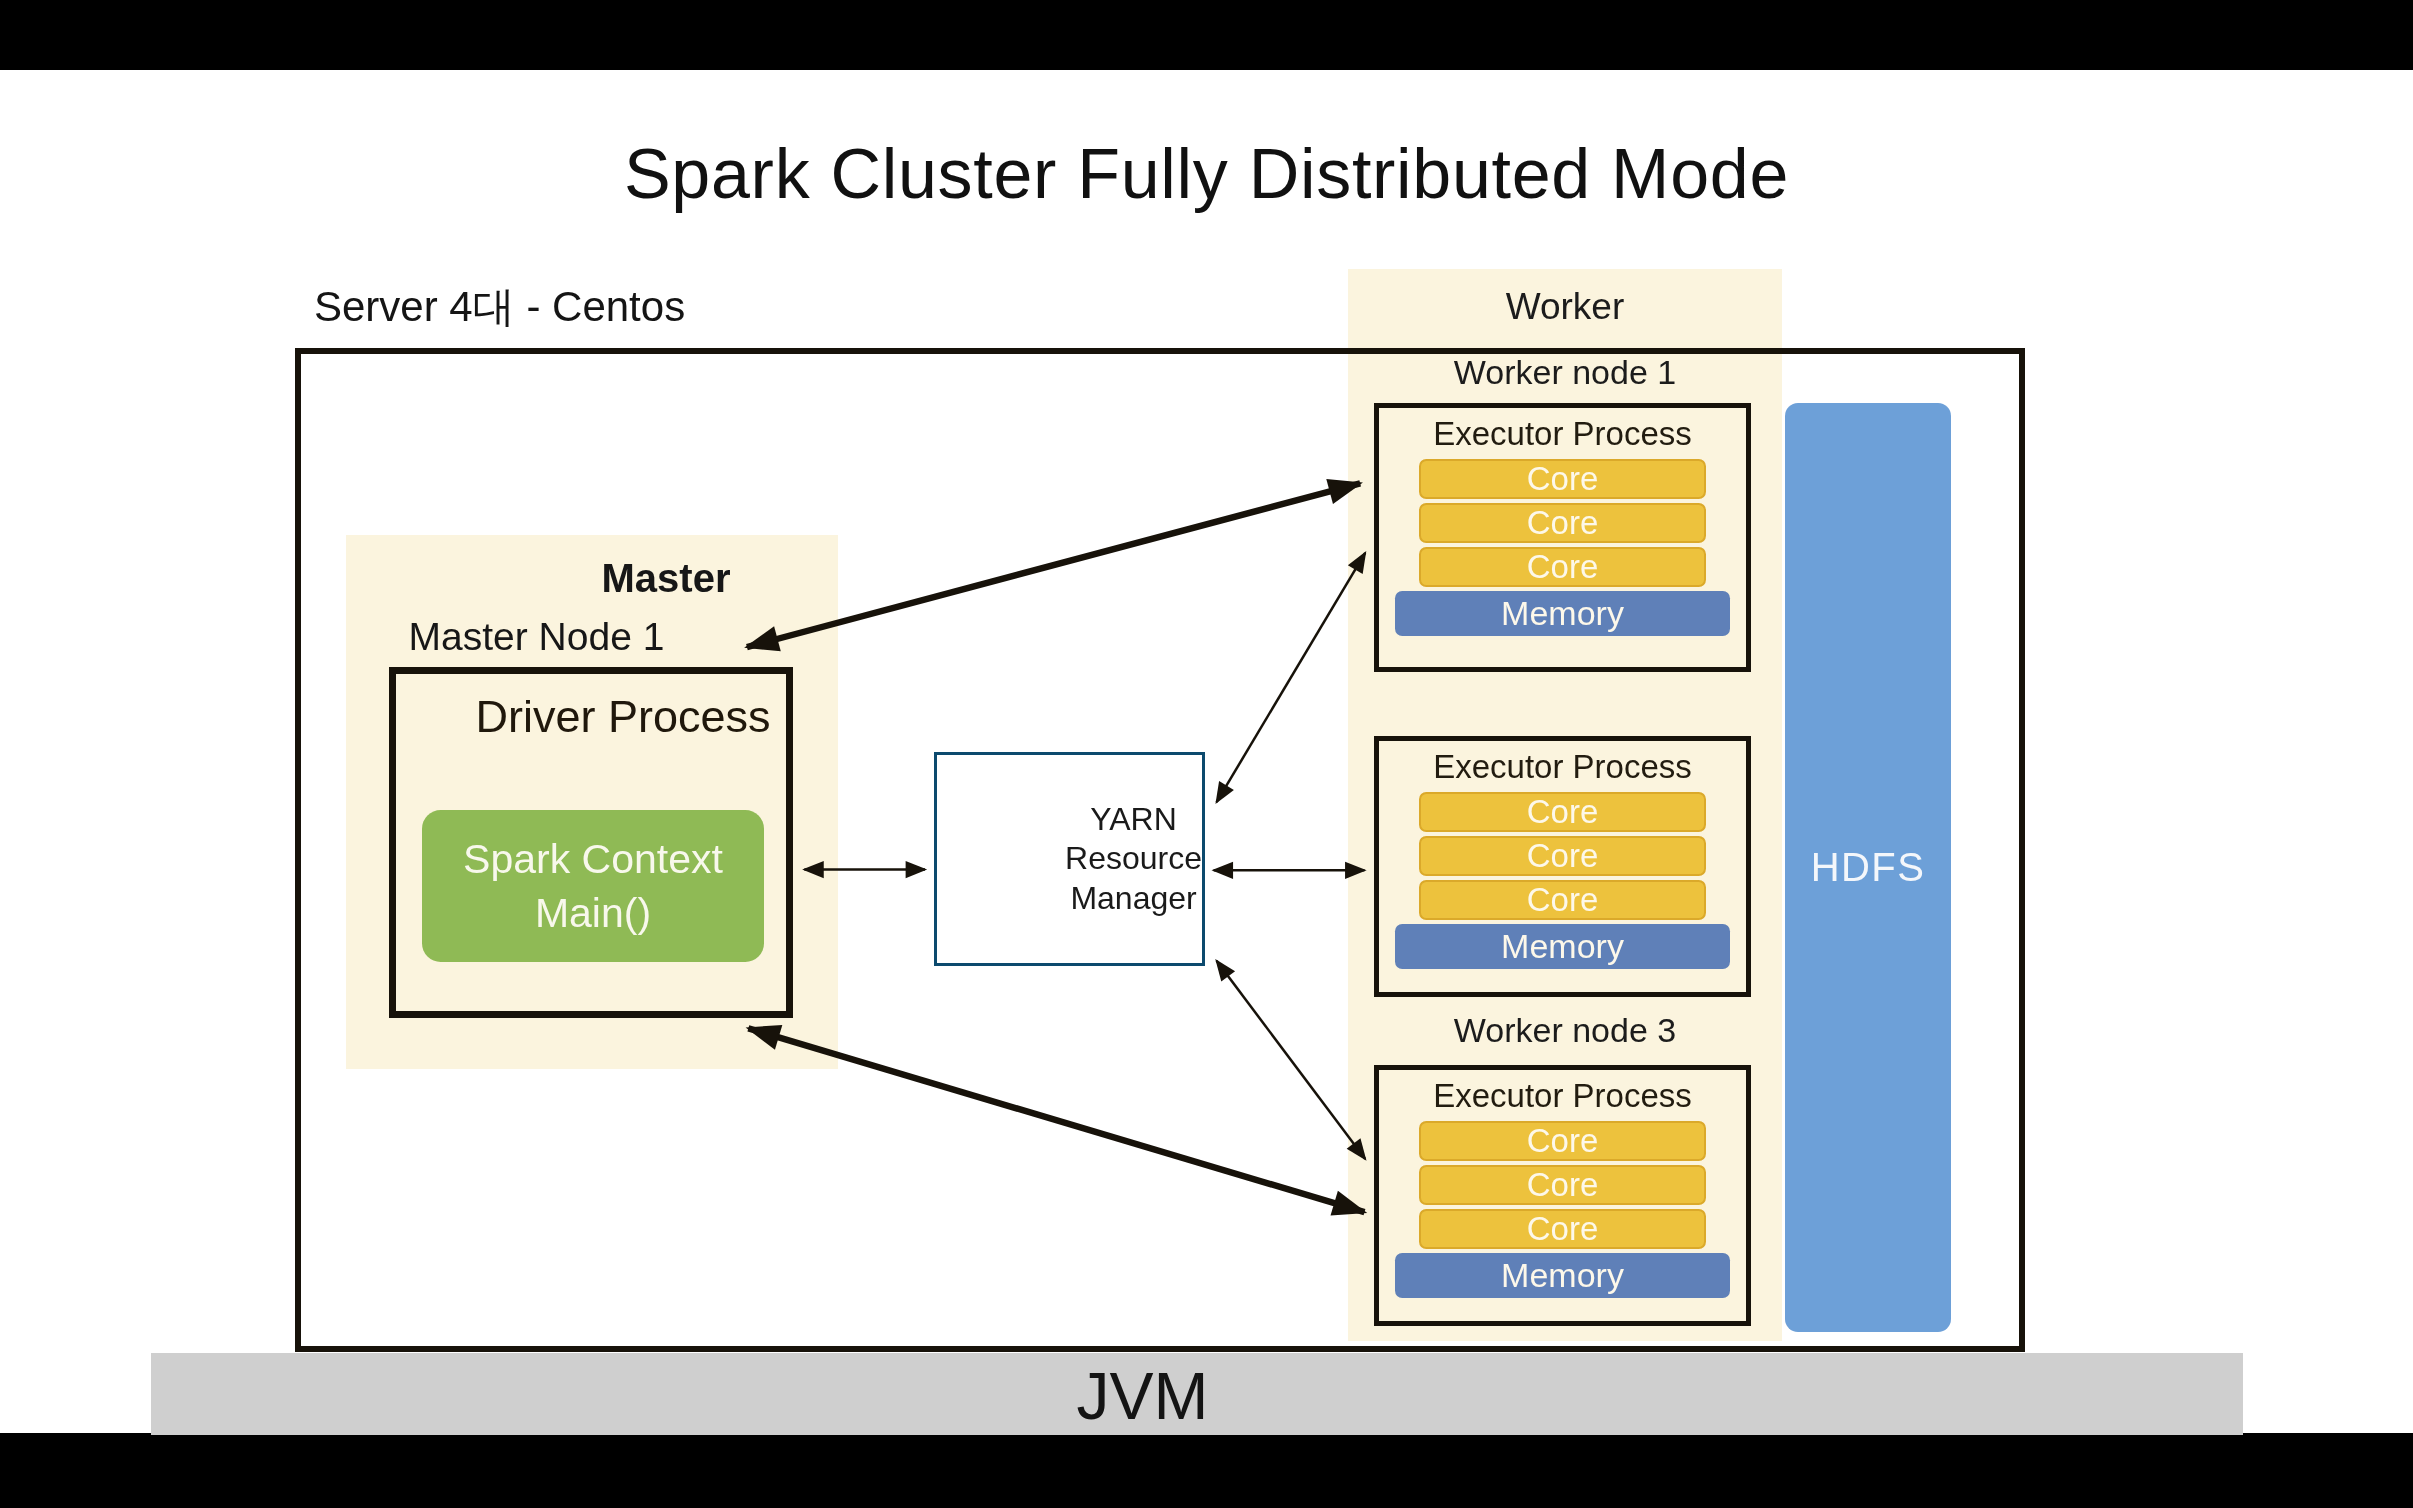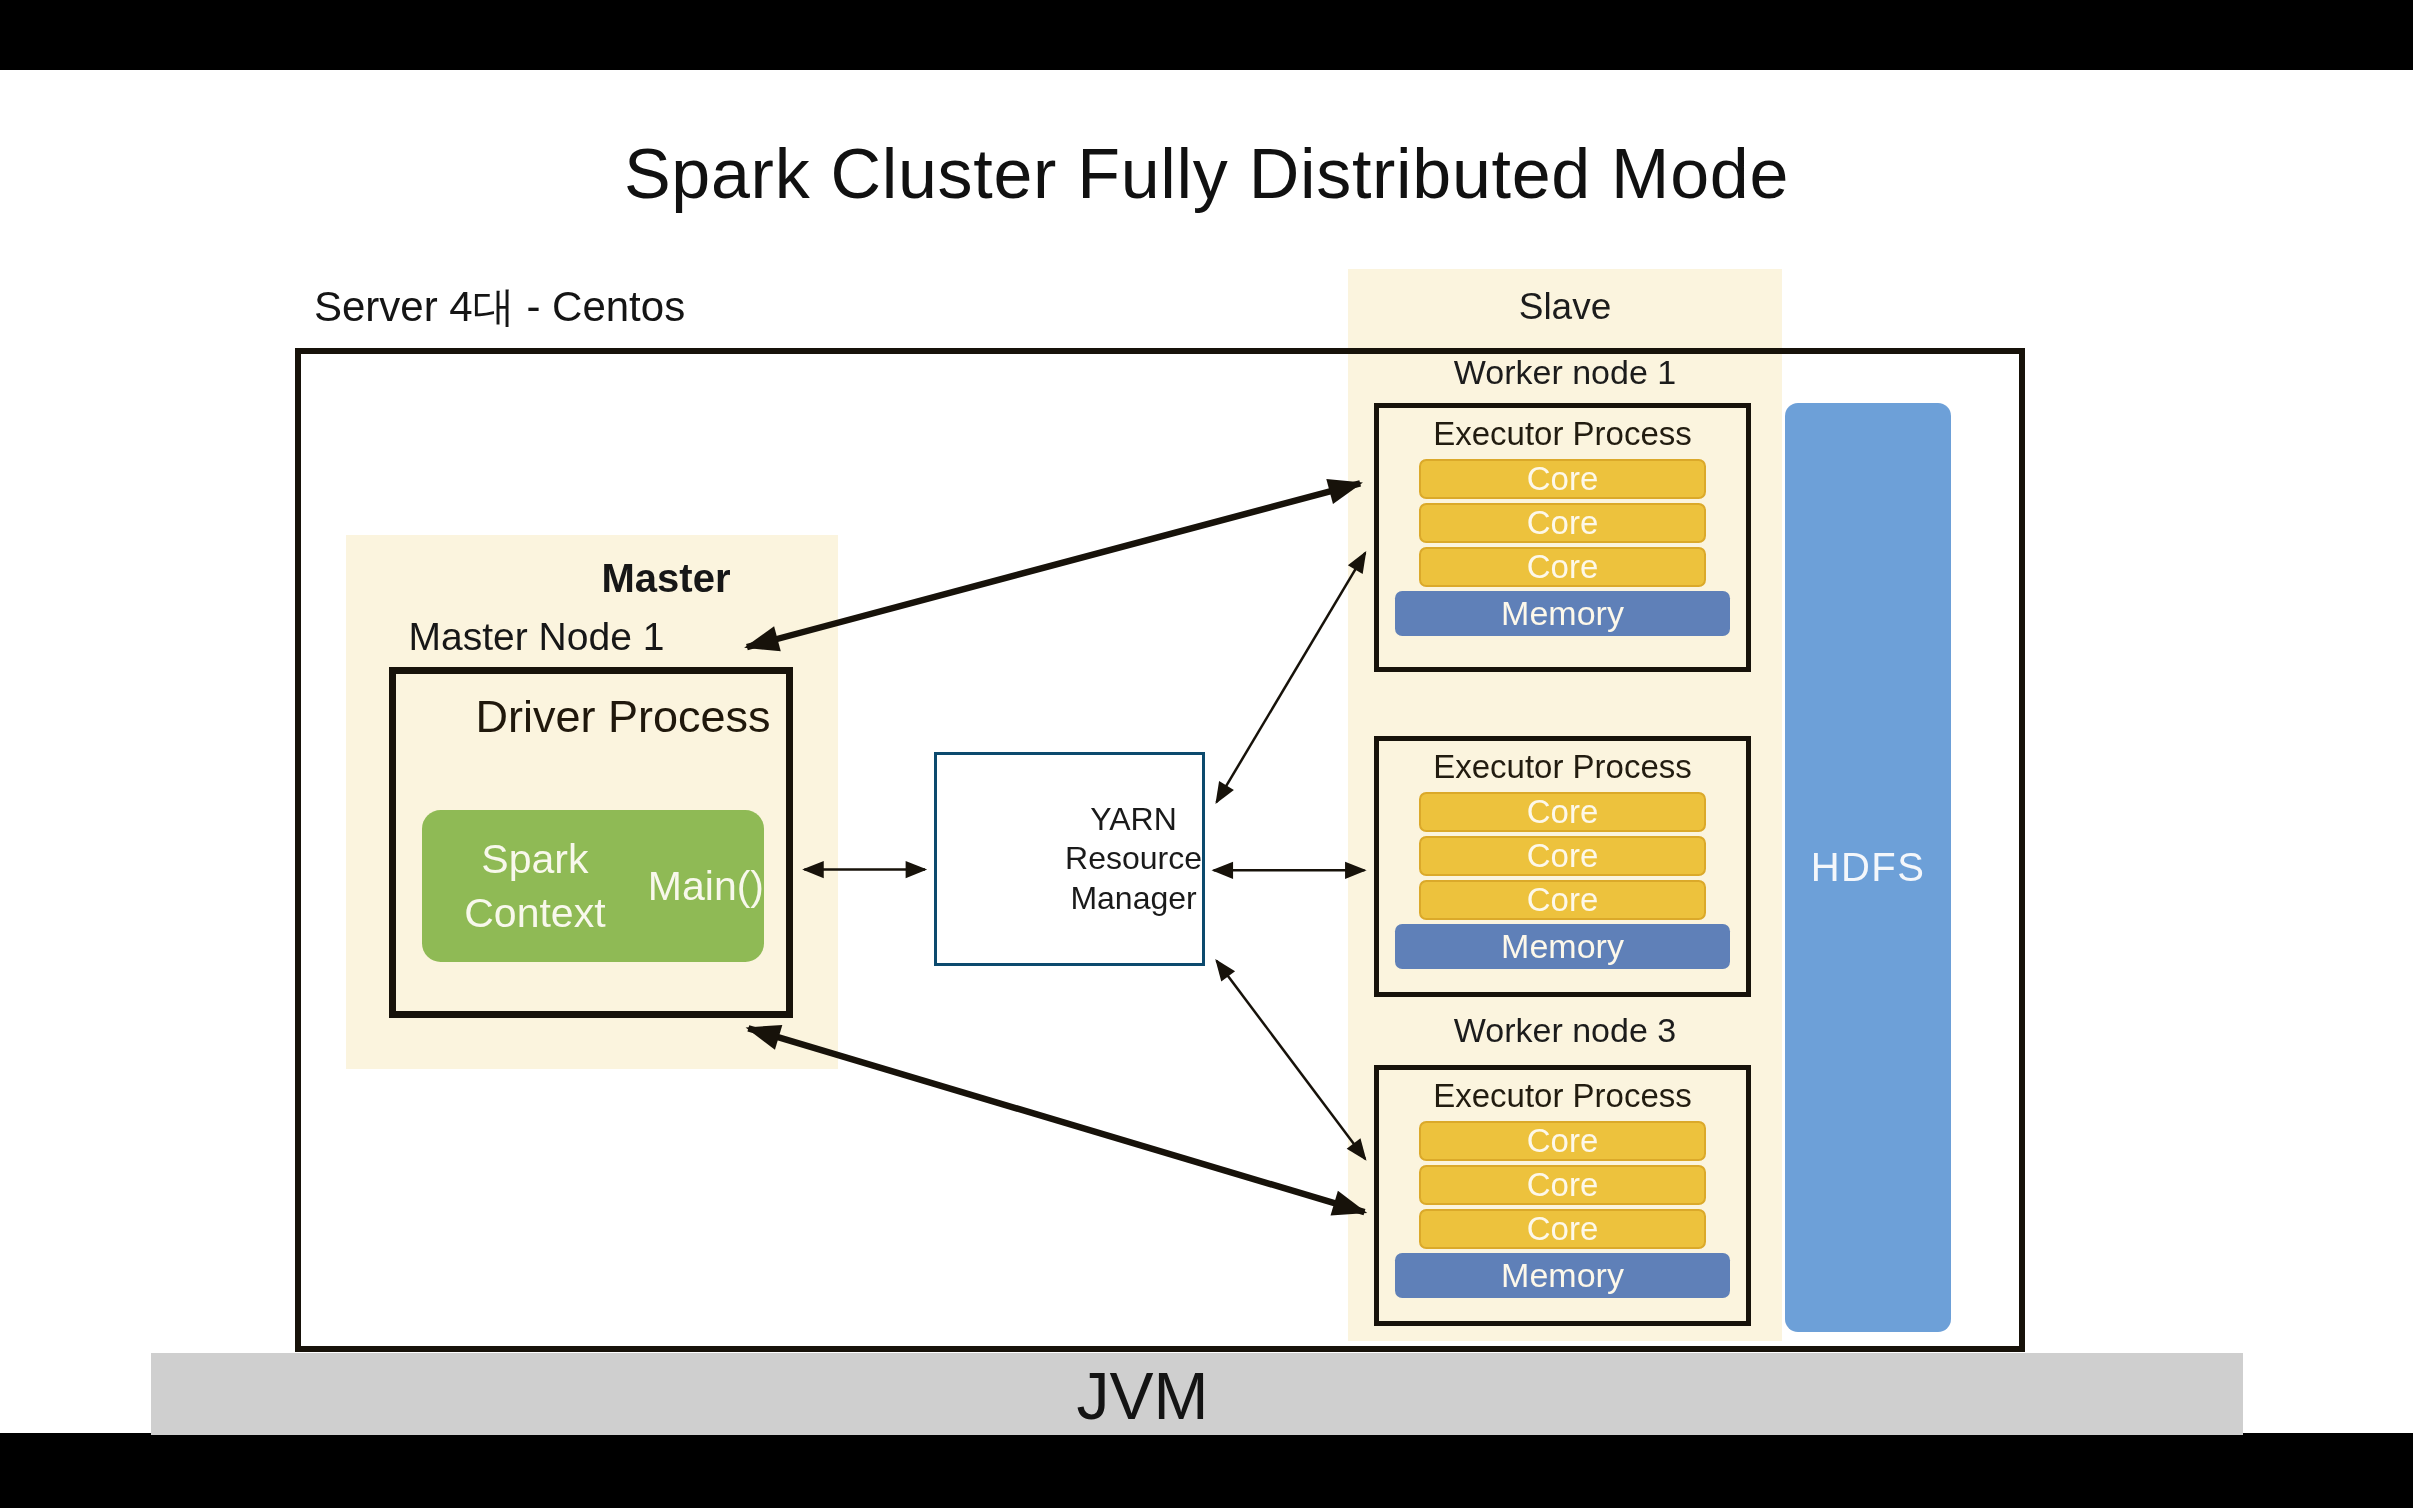--- a/index.html
+++ b/index.html
@@ -68,7 +68,7 @@
 
   <div class="main-box"></div>
 
-  <div class="slave-label">Slave</div>
+  <div class="slave-label">Worker</div>
 
   <div class="worker-label" style="top:353px;">Worker node 1</div>
   <div class="exec-box" style="top:403px;height:269px;">

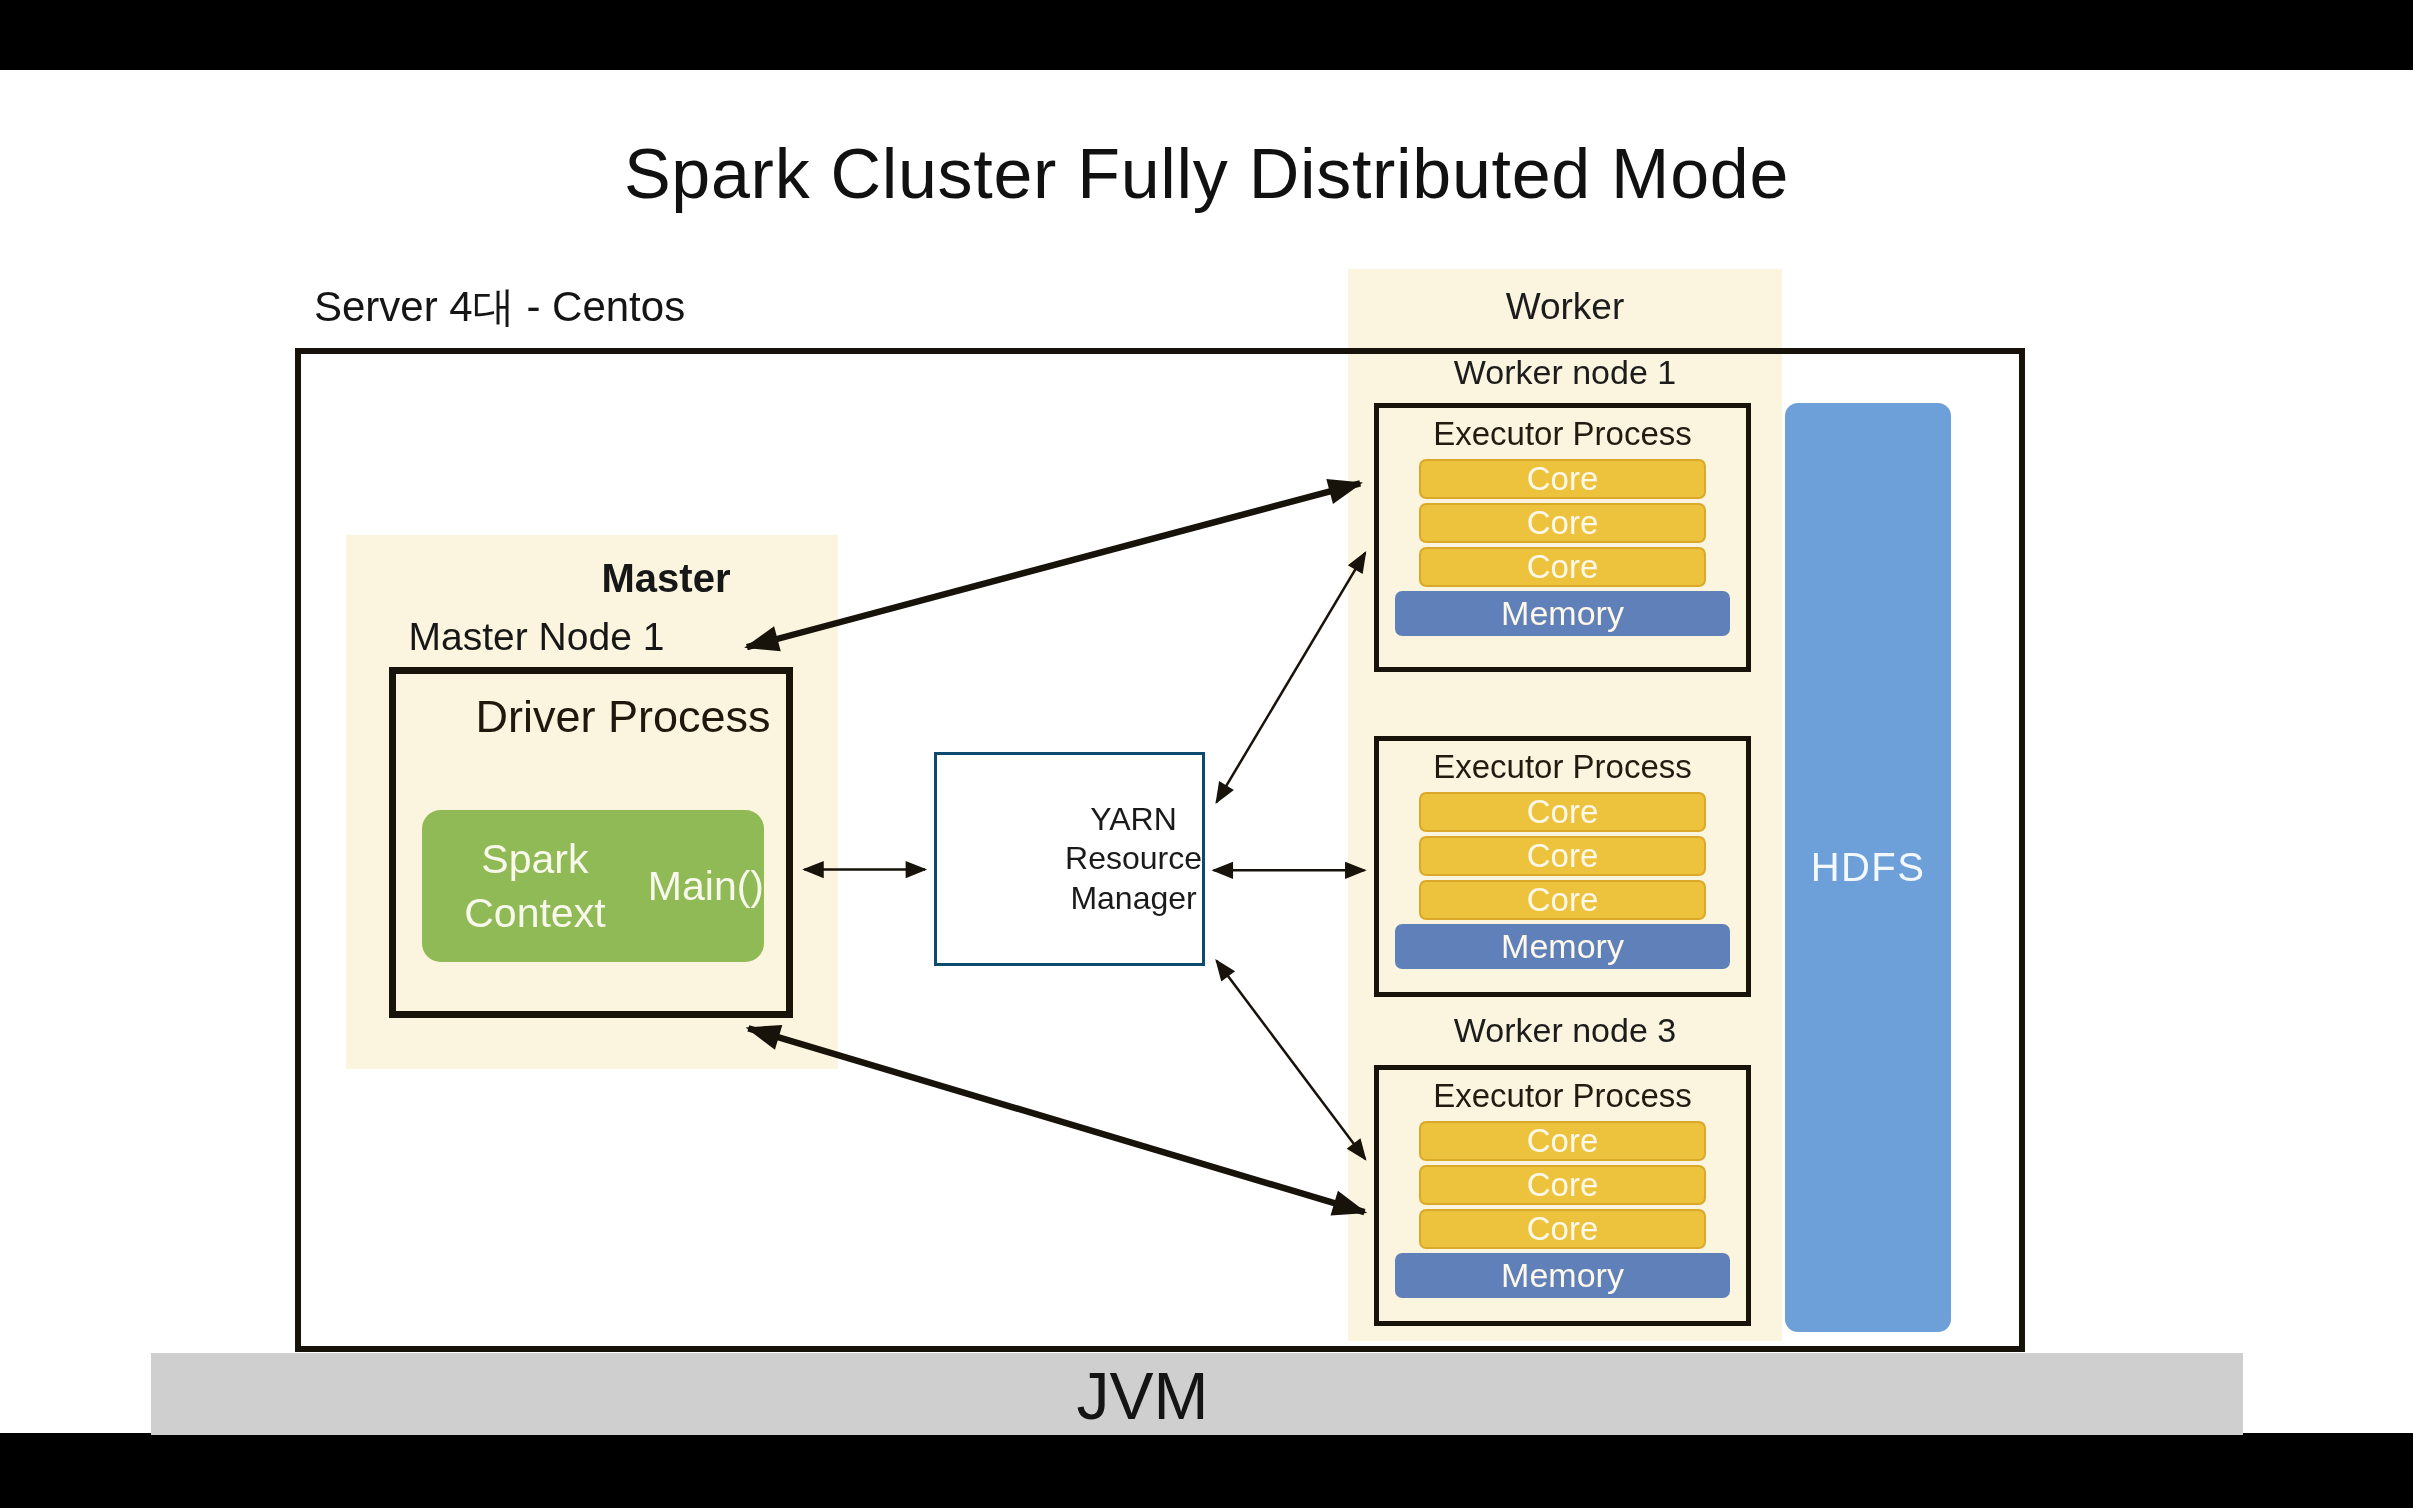--- a/index.html
+++ b/index.html
@@ -43,7 +43,7 @@
   .driver-label{position:absolute;left:389px;top:691px;width:468px;text-align:center;
               font-size:45px;color:#20180c;}
   .spark-ctx{position:absolute;left:422px;top:810px;width:342px;height:152px;border-radius:18.7px;
-             background:var(--green);display:flex;flex-direction:row;align-items:center;
+             background:var(--green);display:flex;flex-direction:column;align-items:center;
              justify-content:center;color:#f8f8ec;font-size:41px;line-height:1.32;text-align:center;}
   .jvm-bar{position:absolute;left:151px;top:1353px;width:2092px;height:82px;background:var(--grayBar);}
   .jvm-label{position:absolute;left:151px;top:1358px;width:1983px;text-align:center;

